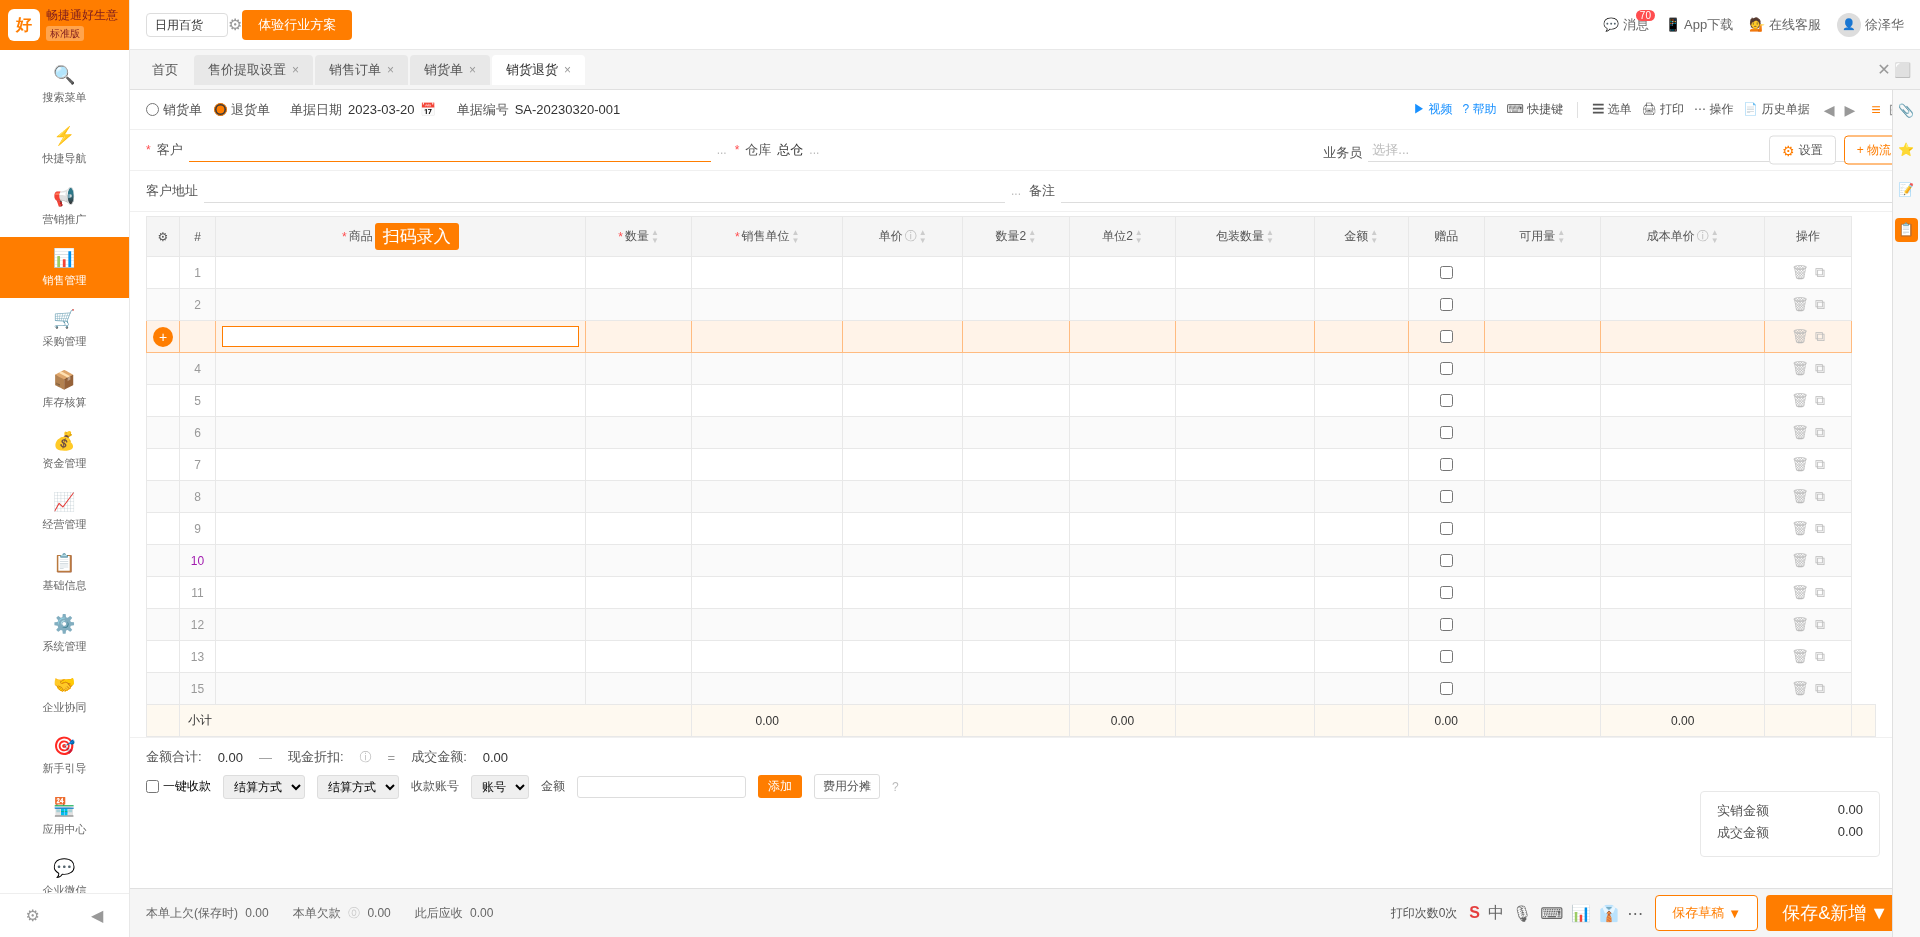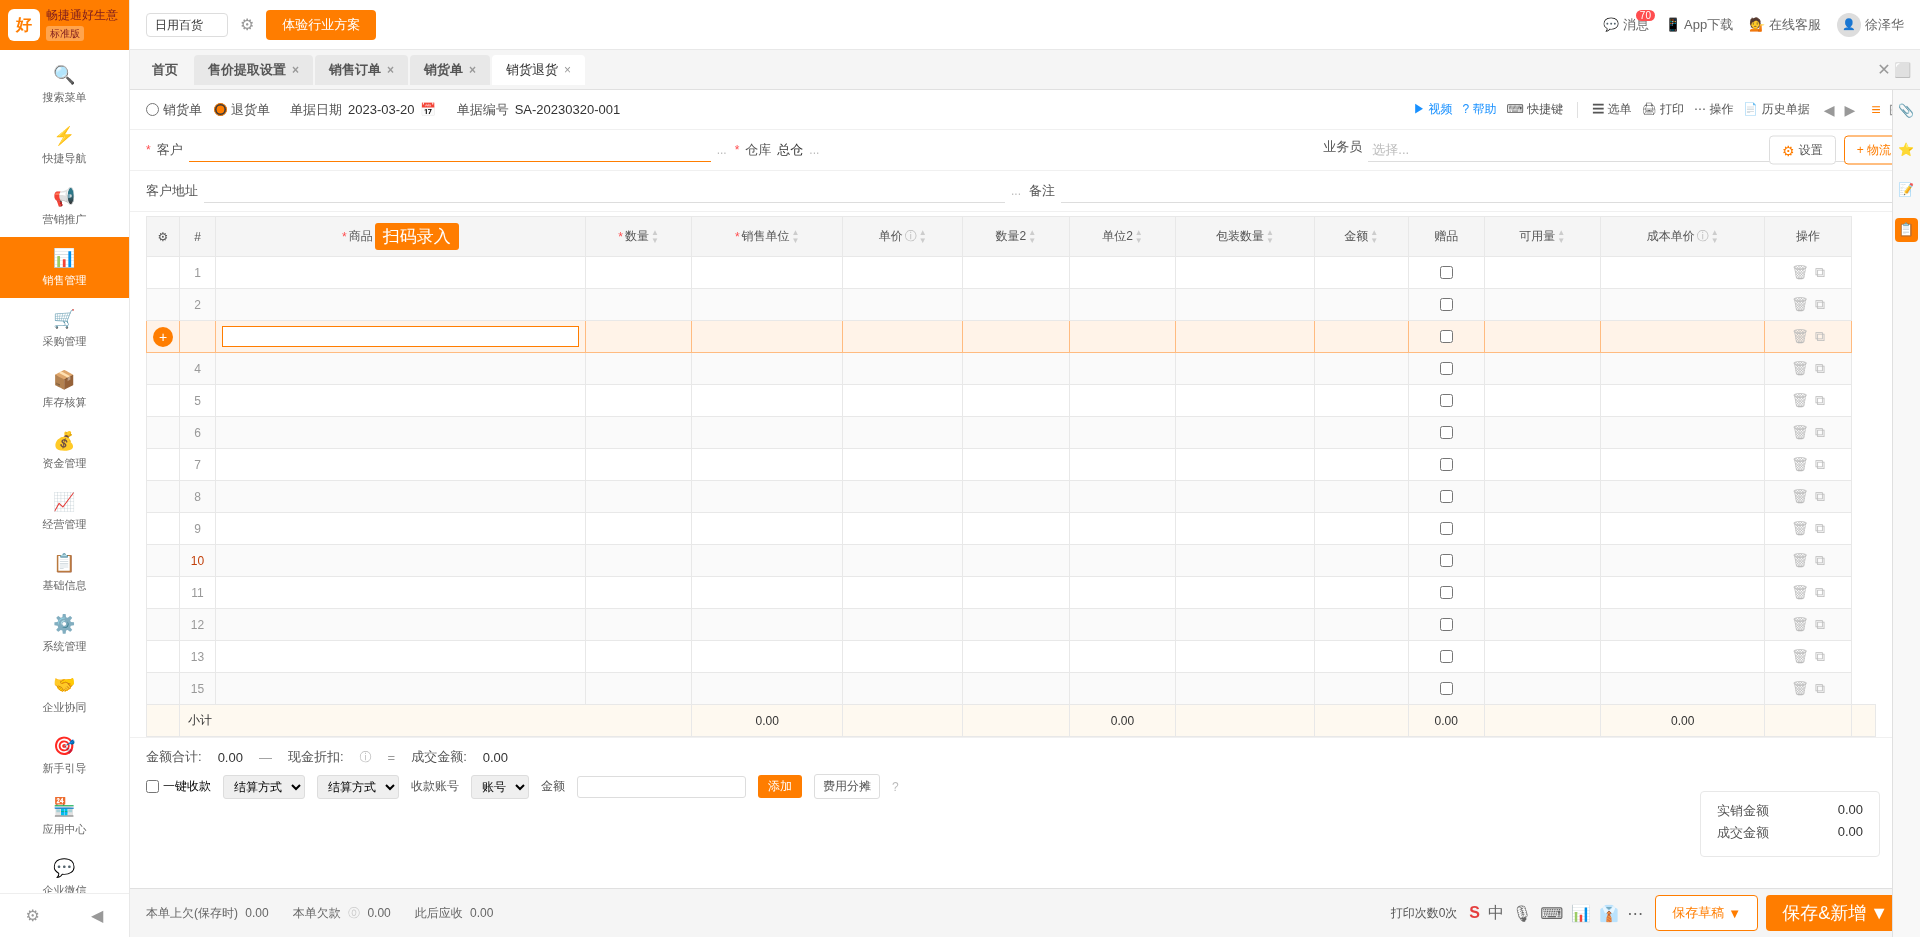--- a/index.html
+++ b/index.html
@@ -23,7 +23,7 @@
 
     
     .topbar { height: 50px; background: #fff; border-bottom: 1px solid #e8e8e8; display: flex; align-items: center; justify-content: space-between; padding: 0 16px; }
-    .topbar-left { display: flex; align-items: center; gap: 12px; color: #666; font-size: 13px; }
+    .topbar-left { display: flex; align-items: center; gap: 0; color: #666; font-size: 13px; }
     .topbar-select { border: 1px solid #ddd; border-radius: 4px; padding: 4px 24px 4px 8px; font-size: 12px; appearance: none; background: #fff; cursor: pointer; color: #333; }
     .topbar-gear { color: #999; font-size: 16px; cursor: pointer; }
     .topbar-btn { background: #ff7d00; color: #fff; border: none; border-radius: 4px; padding: 6px 16px; font-size: 13px; cursor: pointer; }

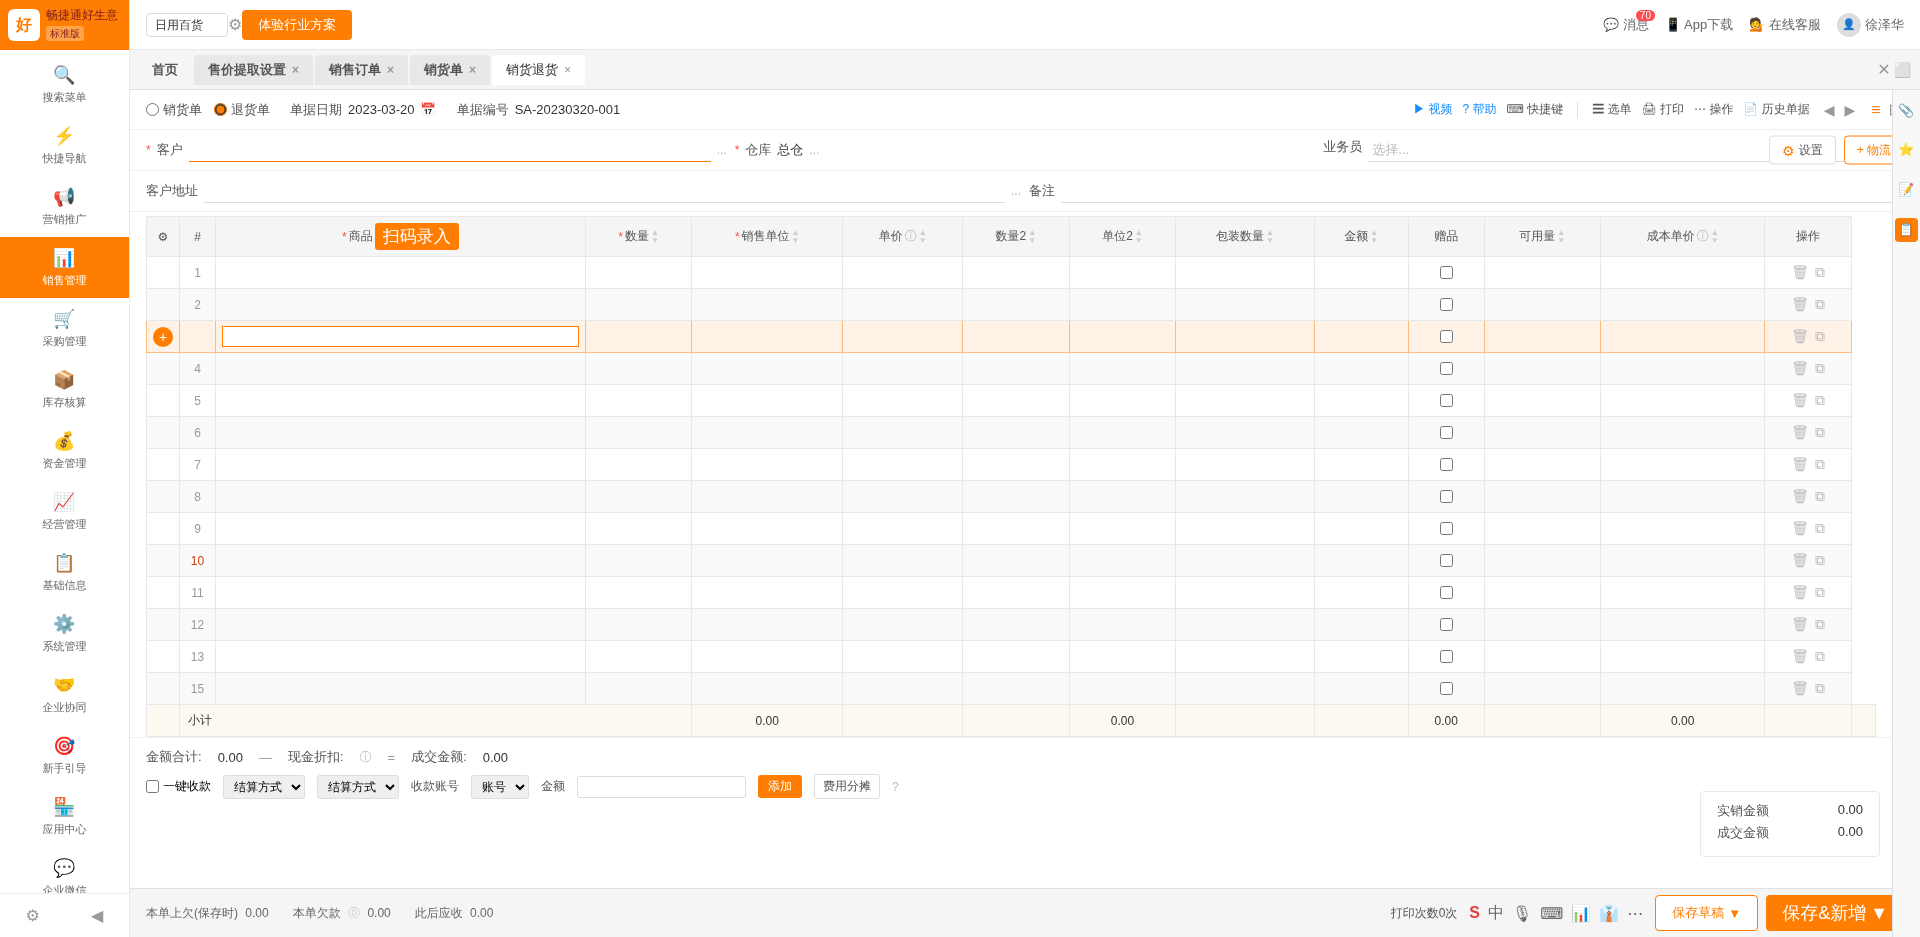--- a/index.html
+++ b/index.html
@@ -35,7 +35,7 @@
 
     
     .tabbar { height: 40px; background: #f5f5f5; border-bottom: 1px solid #e0e0e0; display: flex; align-items: center; padding: 0 8px; gap: 2px; }
-    .tab { padding: 6px 14px; border-radius: 4px 4px 0 0; font-size: 13px; cursor: pointer; display: flex; align-items: center; gap: 6px; position: relative; color: #555; background: #e8e8e8; font-weight: bold; }
+    .tab { padding: 6px 14px; border-radius: 4px 4px 0 0; font-size: 13px; cursor: pointer; display: flex; align-items: center; gap: 6px; position: relative; color: #555; background: #e8e8e8; }
     .tab.active { background: #fff; color: #333; font-weight: 500; }
     .tab-close { font-size: 12px; color: #999; cursor: pointer; }
     .tab-home { background: transparent; }

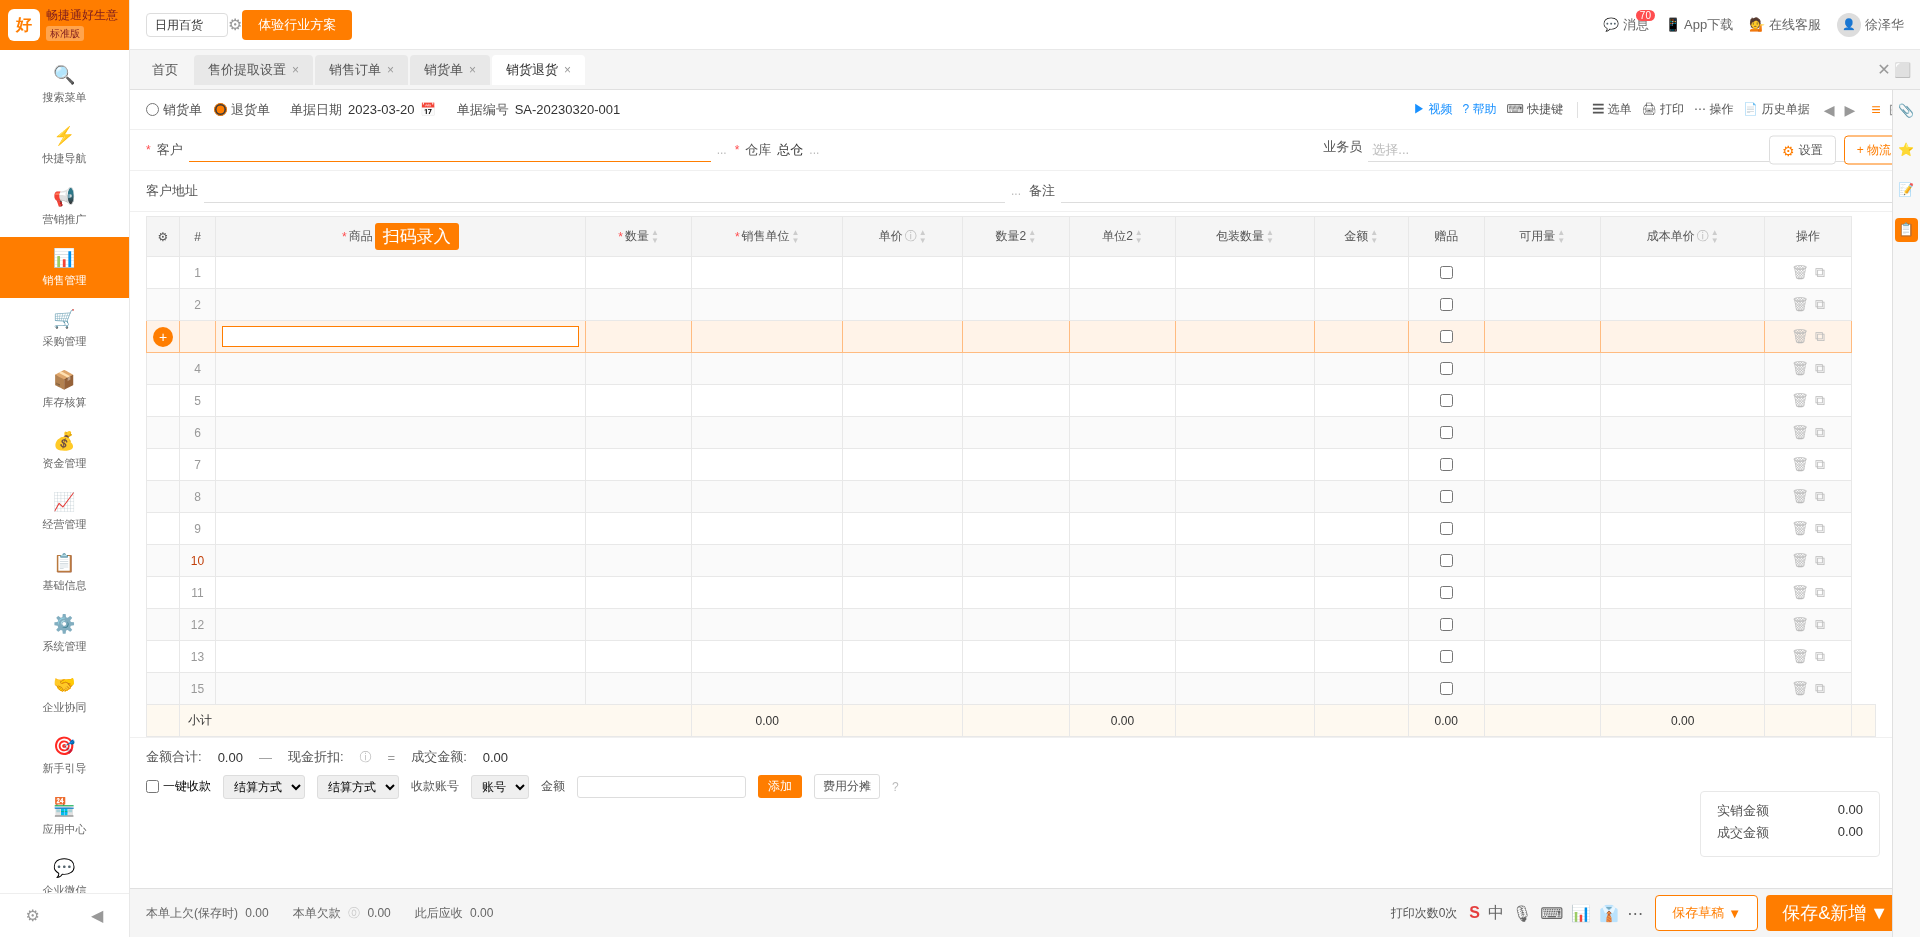--- a/index.html
+++ b/index.html
@@ -321,7 +321,7 @@
         <span style="color:#333; font-size:13px;">总仓</span>
         <span class="cust-dots">...</span>
       </div>
-      <div style="display: flex; align-items: flex-start; gap: 6px;">
+      <div style="display: flex; align-items: flex-end; gap: 6px;">
         <span style="color:#555; font-size:13px;">业务员</span>
         <input class="cust-input underline-gray" type="text" placeholder="选择..." style="">
         <span class="cust-dots">...</span>

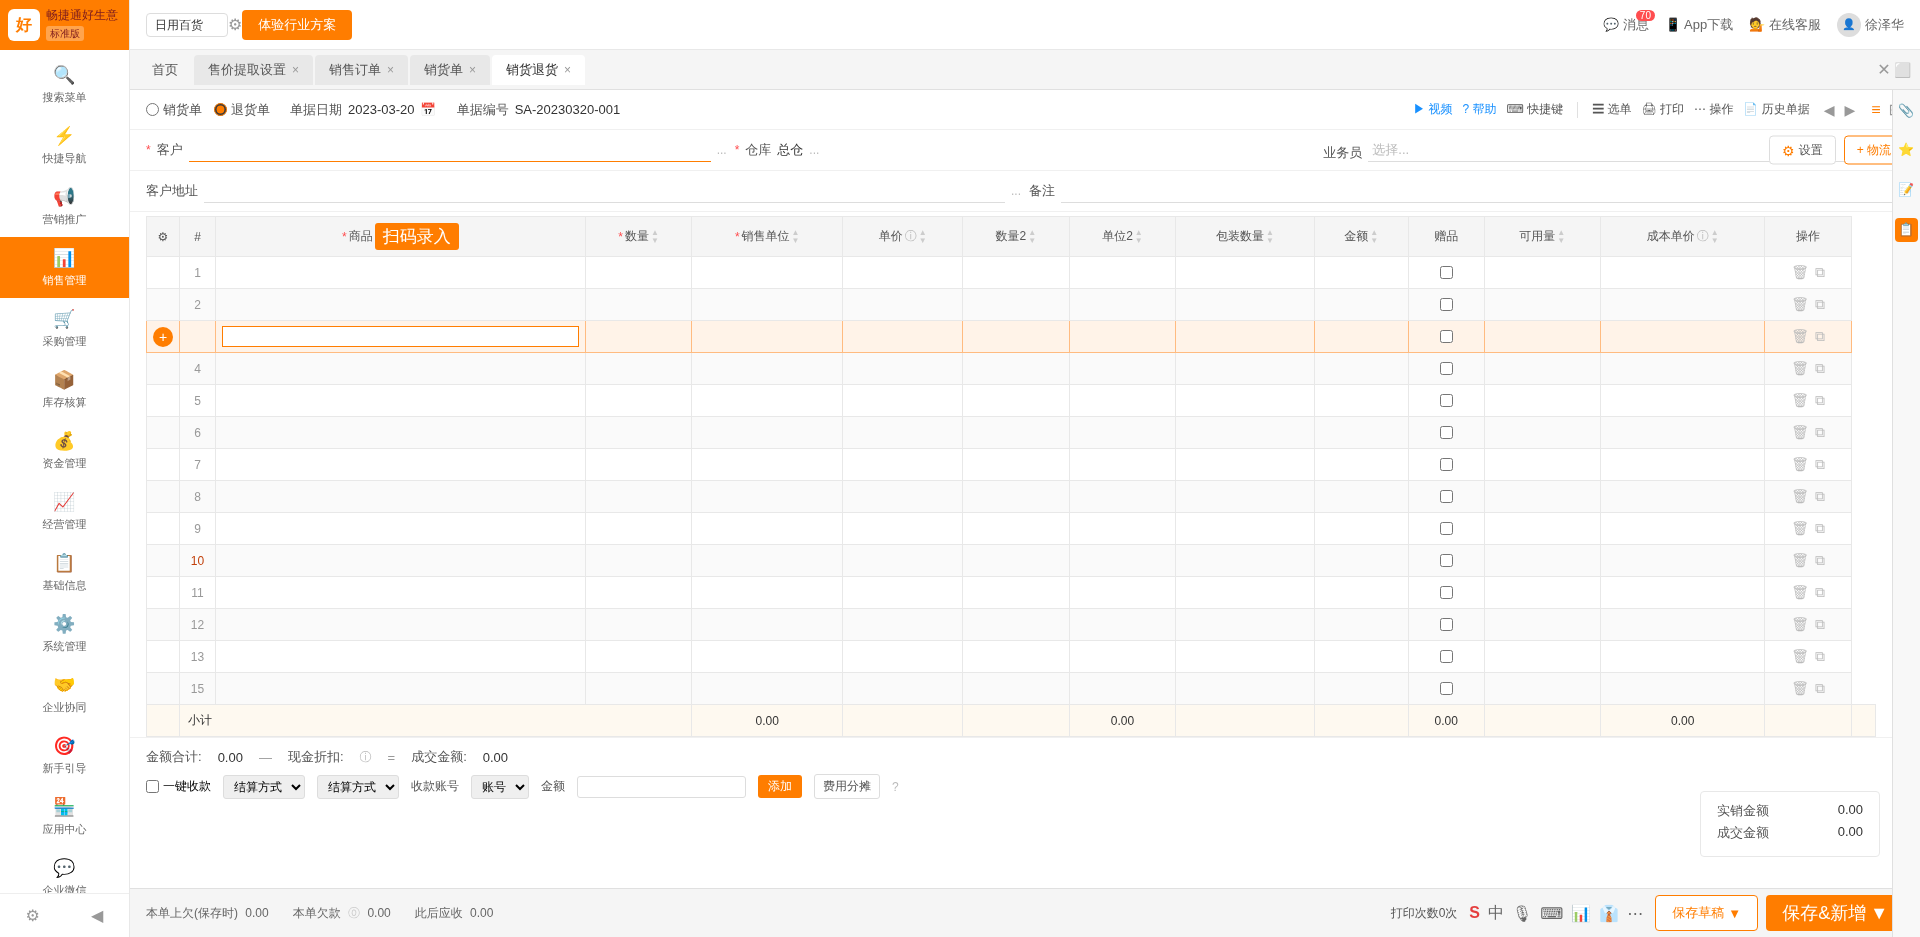--- a/index.html
+++ b/index.html
@@ -677,7 +677,7 @@
             </tr>
           <tr>
               <td></td>
-              <td style="color:#c2410c;">10</td>
+              <td style="color:#a21caf;">10</td>
               <td></td>
               <td></td>
               <td></td>

